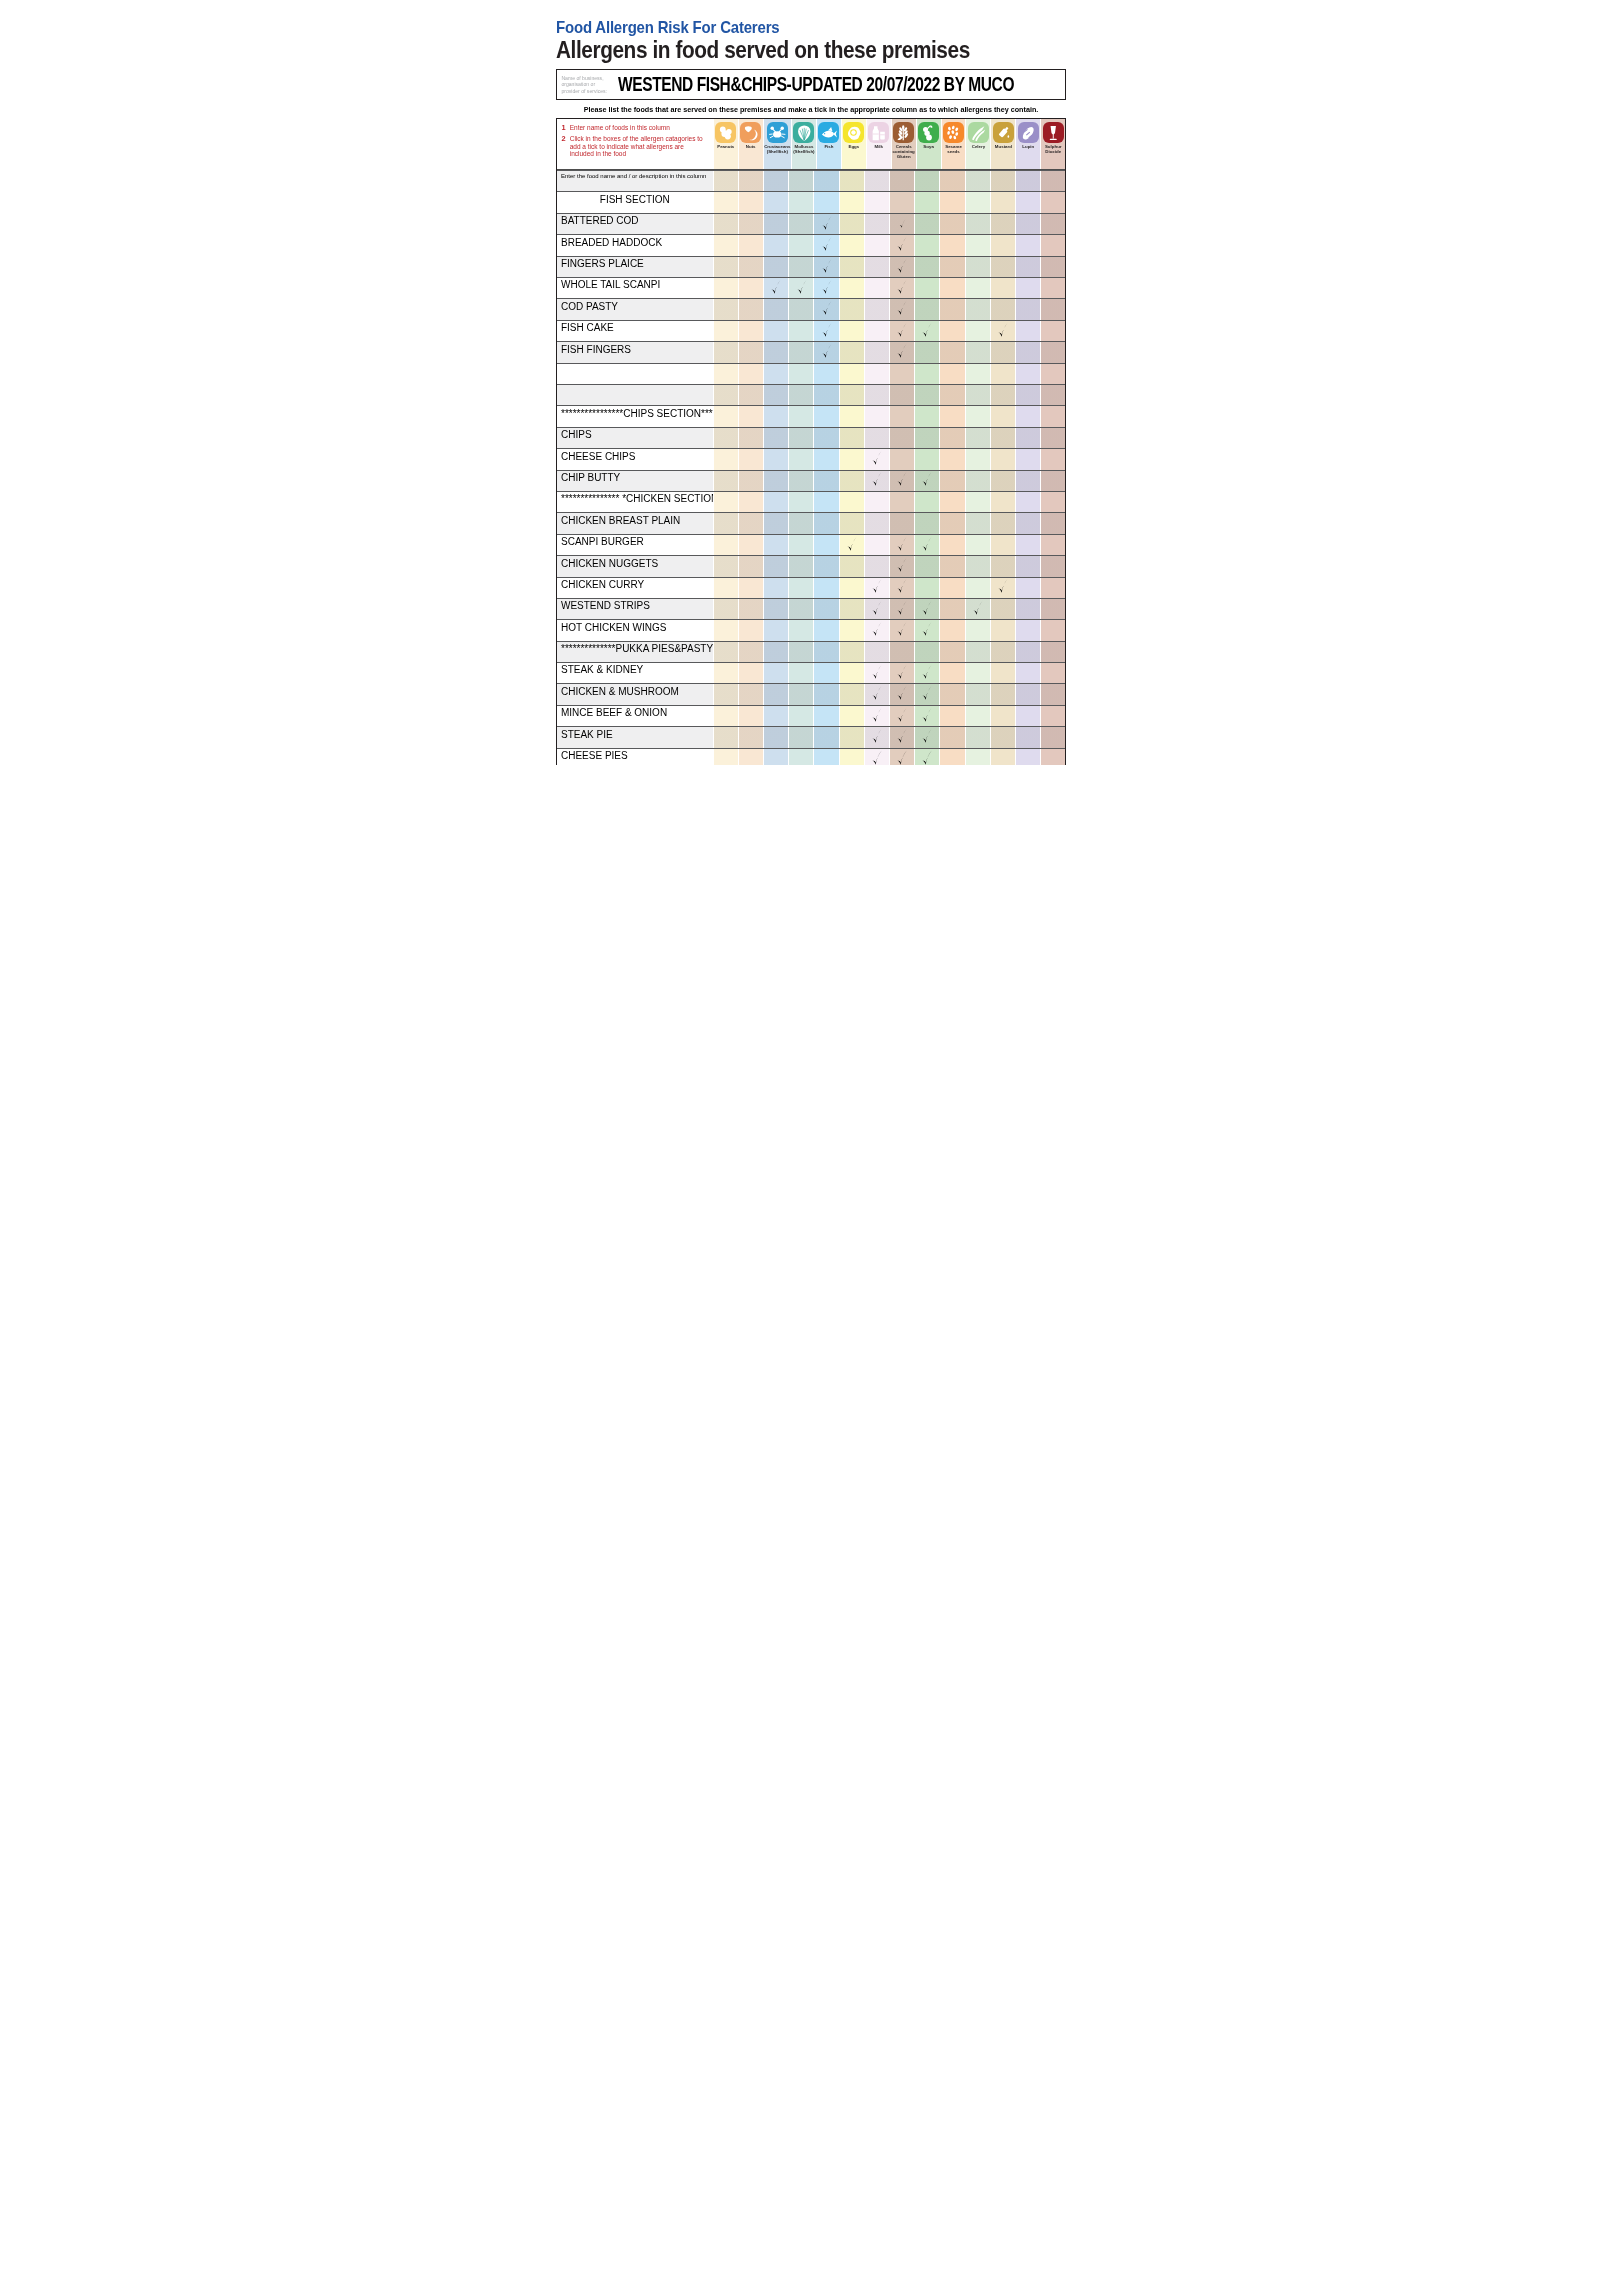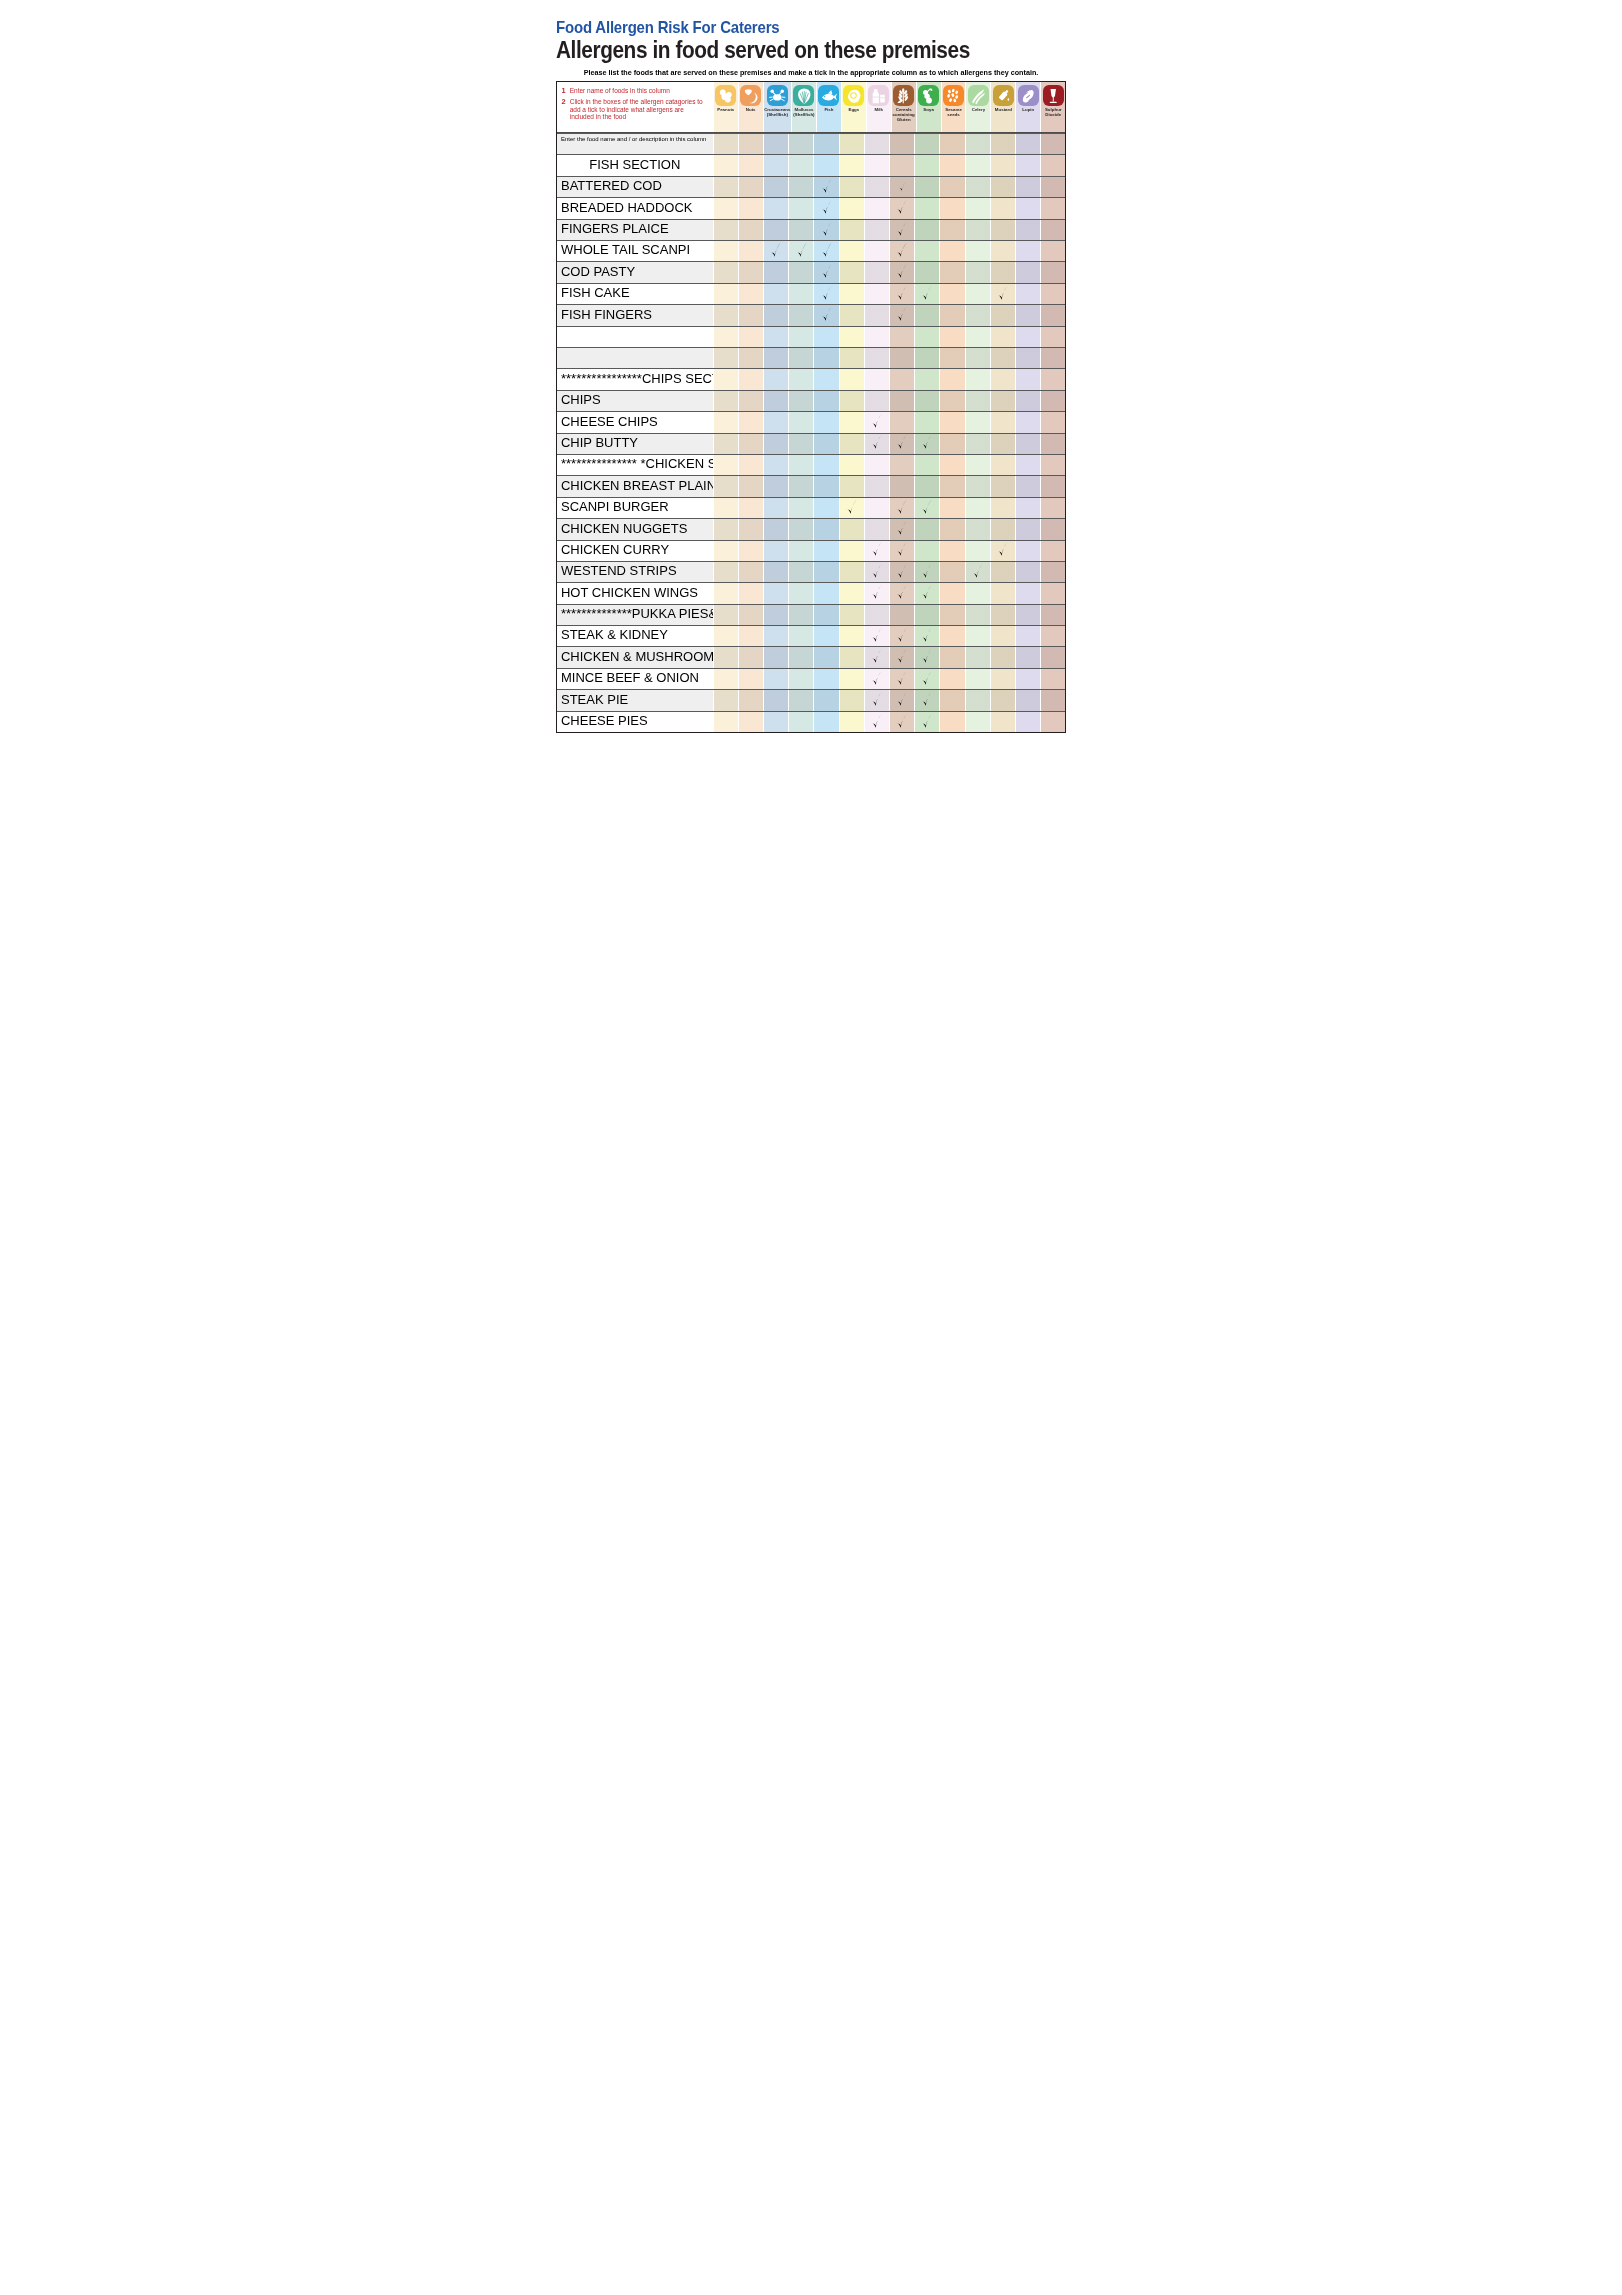--- a/index.html
+++ b/index.html
@@ -67,6 +67,10 @@
   <div class="title-blue">Food Allergen Risk For Caterers</div>
   <div class="title-black">Allergens in food served on these premises</div>
 
+  <div class="biz-box">
+    <div class="biz-label">Name of business, organisation or provider of services:</div>
+    <div class="biz-name">WESTEND FISH&amp;CHIPS-UPDATED 20/07/2022 BY MUCO</div>
+  </div>
 
   <div class="please-line">Please list the foods that are served on these premises and make a tick in the appropriate column as to which allergens they contain.</div>
 

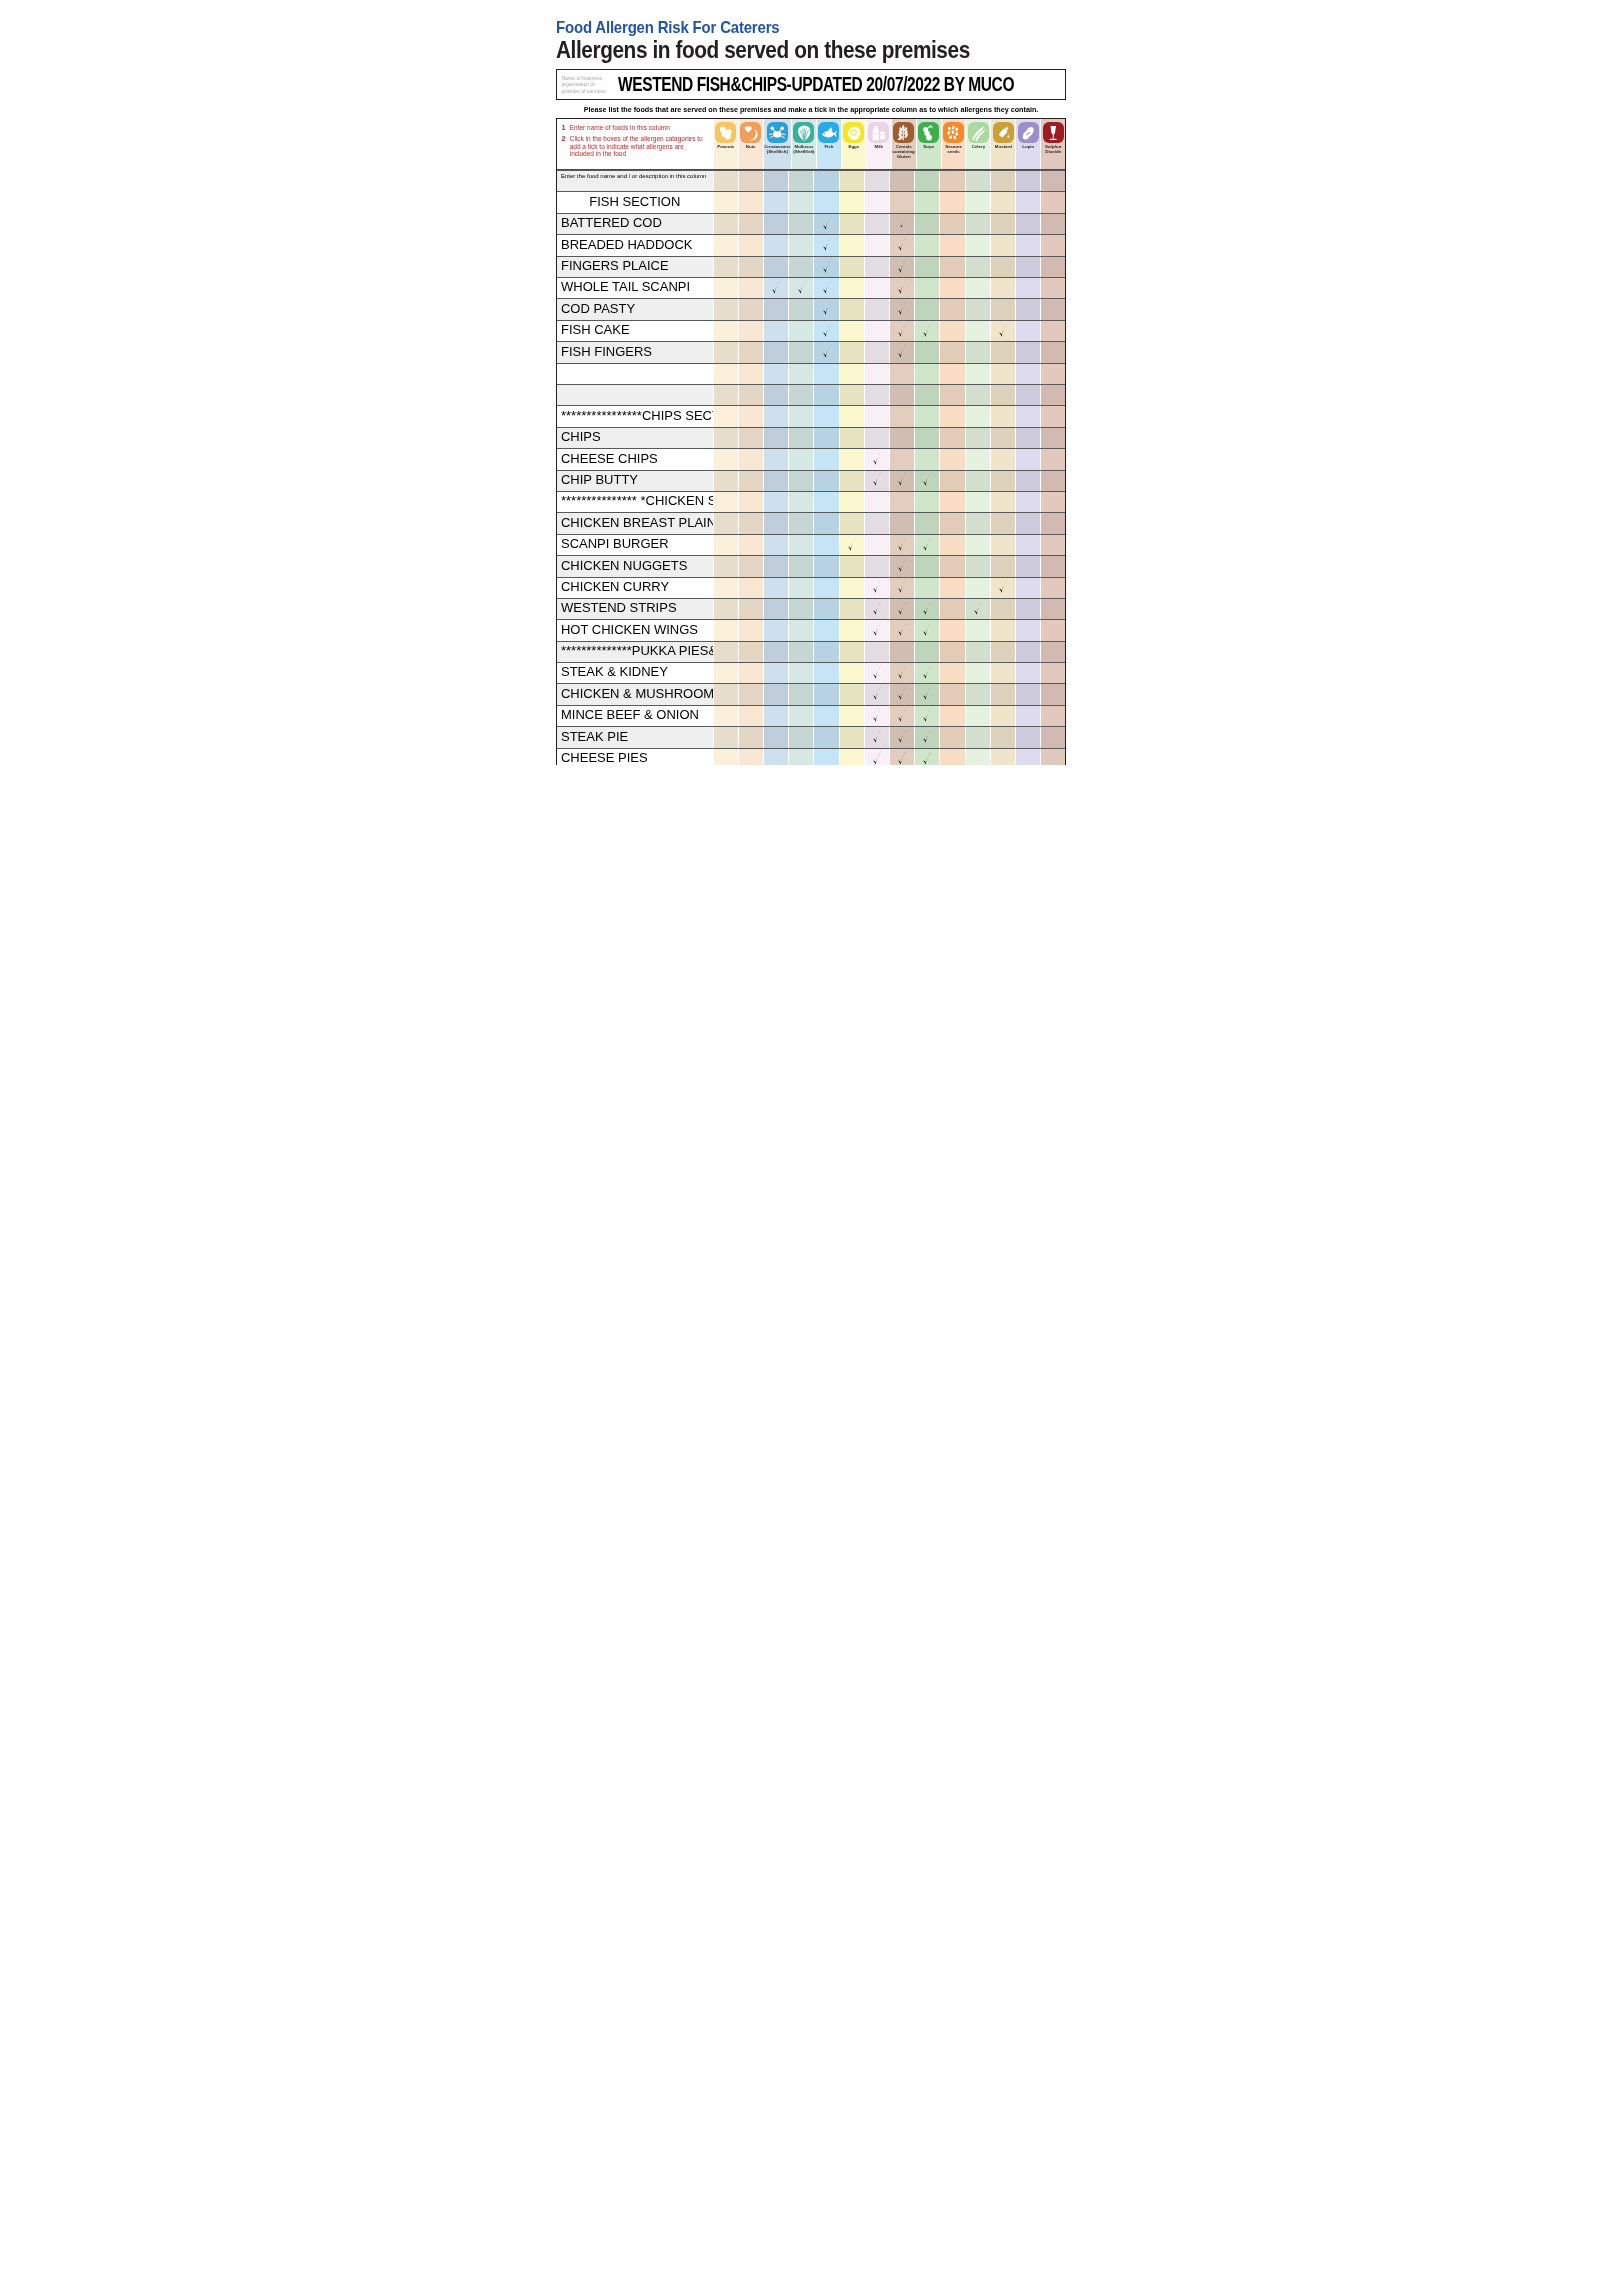--- a/index.html
+++ b/index.html
@@ -44,7 +44,7 @@
 
   .trow{height:20.4px;border-top:0.9px solid #58595B;}
   .name-cell{
-    padding:1.4px 0 0 4.2px;font-size:13px;color:#000;box-sizing:border-box;
+    padding:1.4px 0 0 4.2px;font-size:10px;color:#000;box-sizing:border-box;
     white-space:nowrap;overflow:hidden;background:#fff;
   }
   .trow.gray .name-cell{background:#EFEFF0;}

